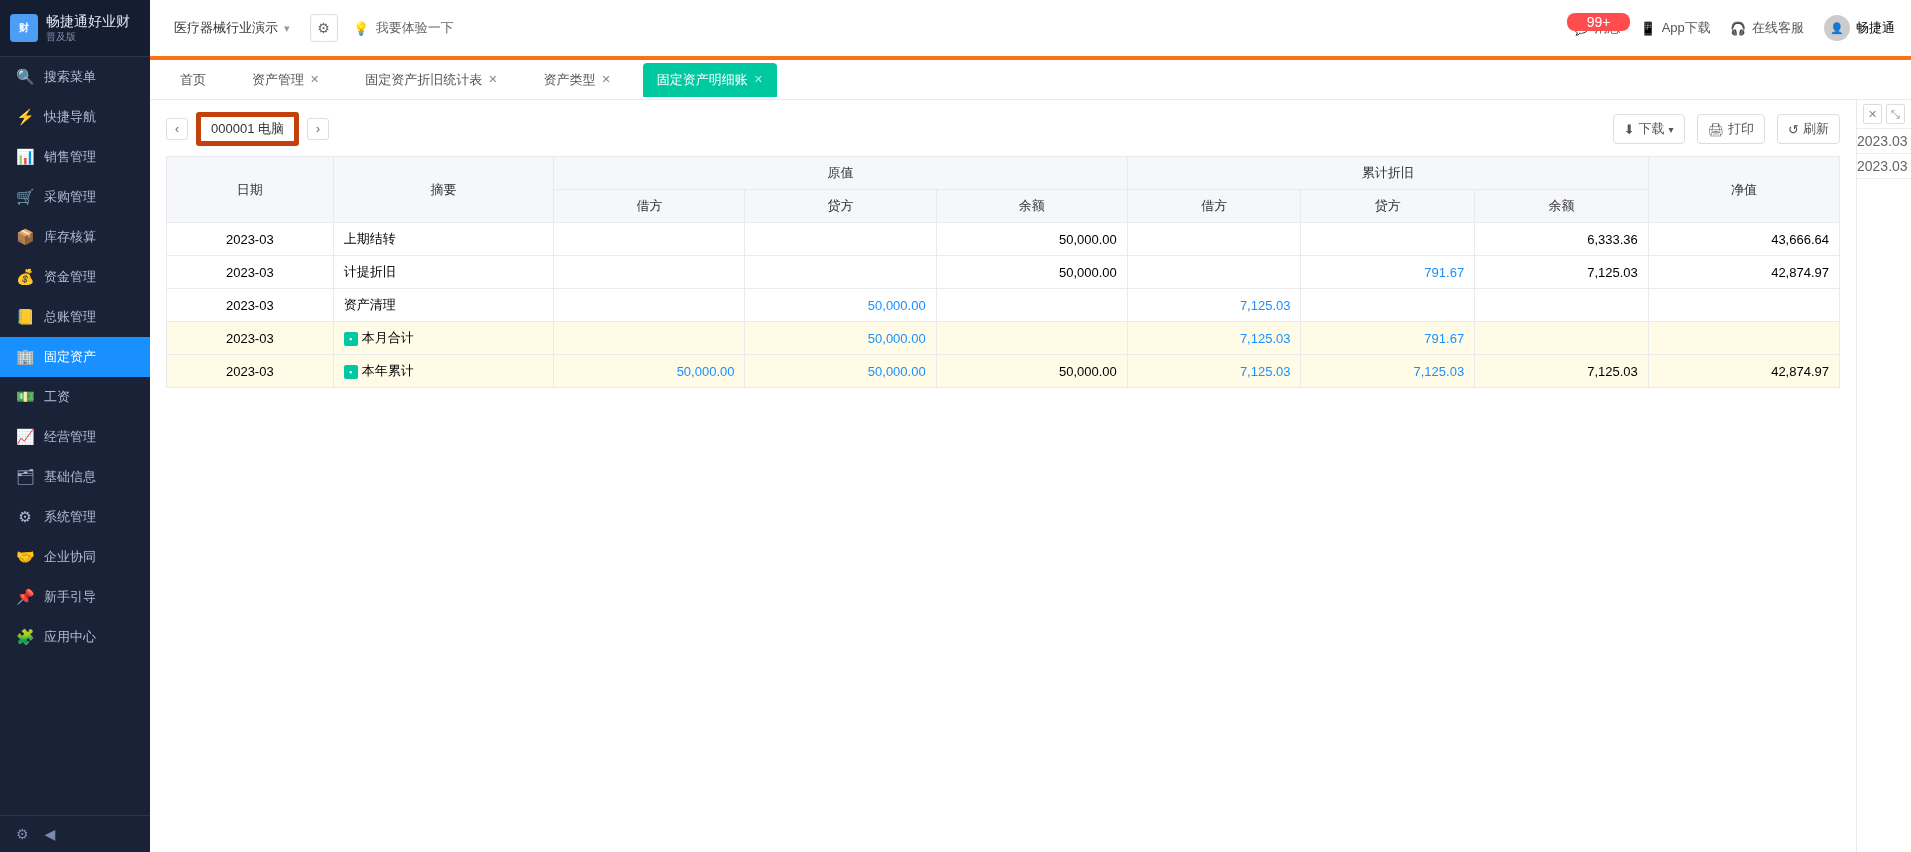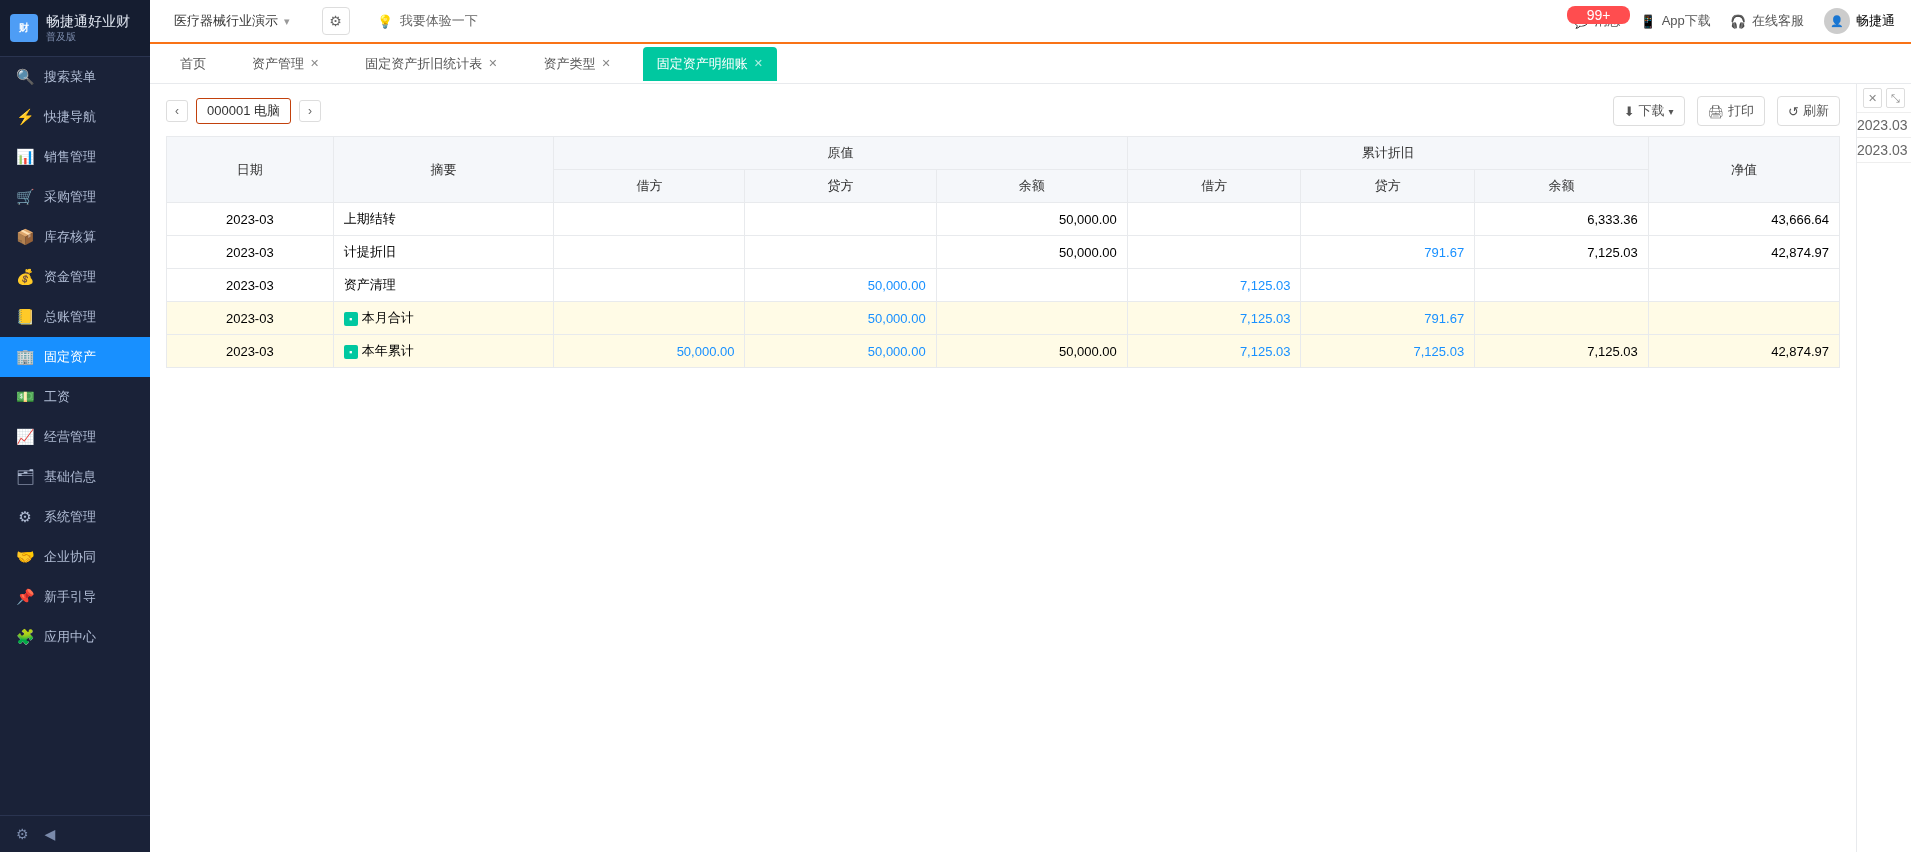--- a/index.html
+++ b/index.html
@@ -66,13 +66,13 @@
 
     
     .topbar {
-      height: 44px;
+      height: 60px;
       background: white;
       display: flex;
       align-items: center;
       padding: 0 16px;
-      border-bottom: 2px solid #f97316;
-      gap: 24px;
+      border-bottom: 4px solid #f97316;
+      gap: 12px;
     }
     .topbar-company {
       display: flex; align-items: center; gap: 6px;

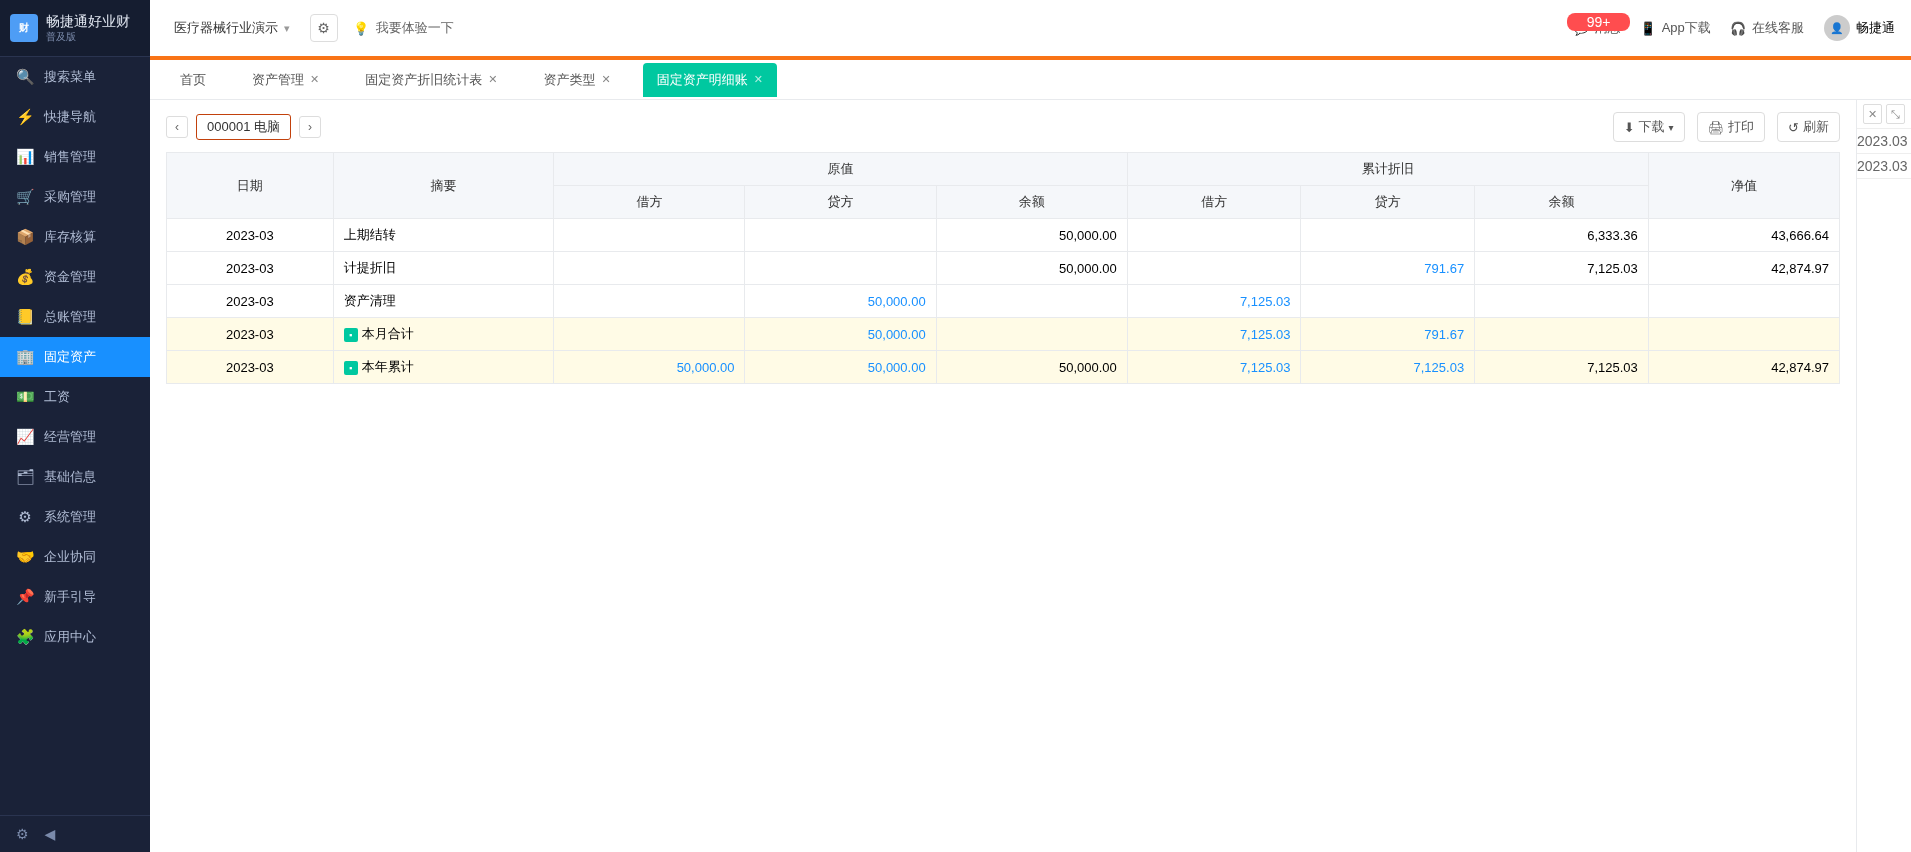--- a/index.html
+++ b/index.html
@@ -182,7 +182,7 @@
       cursor: pointer; color: #666; font-size: 12px; background: white;
     }
     .asset-code-display {
-      border: 1px solid #c2410c; border-radius: 3px;
+      border: 5px solid #c2410c; border-radius: 3px;
       padding: 3px 10px; font-size: 13px; color: #333;
       background: white; min-width: 90px; text-align: center;
     }

